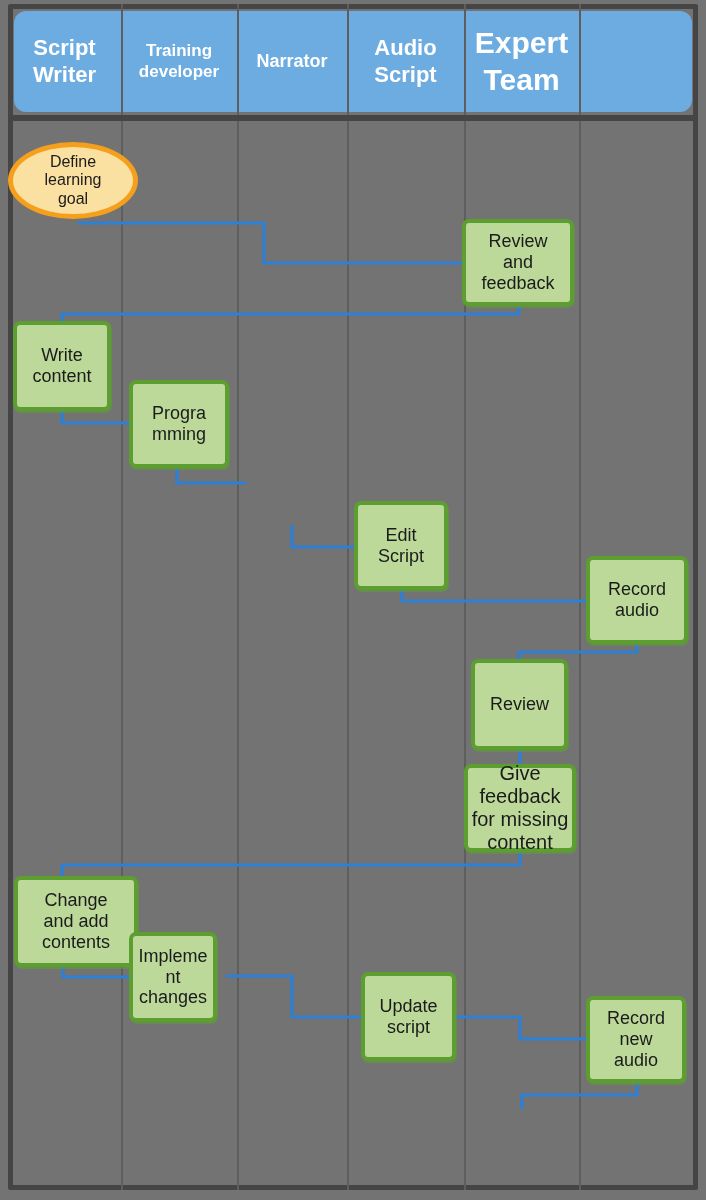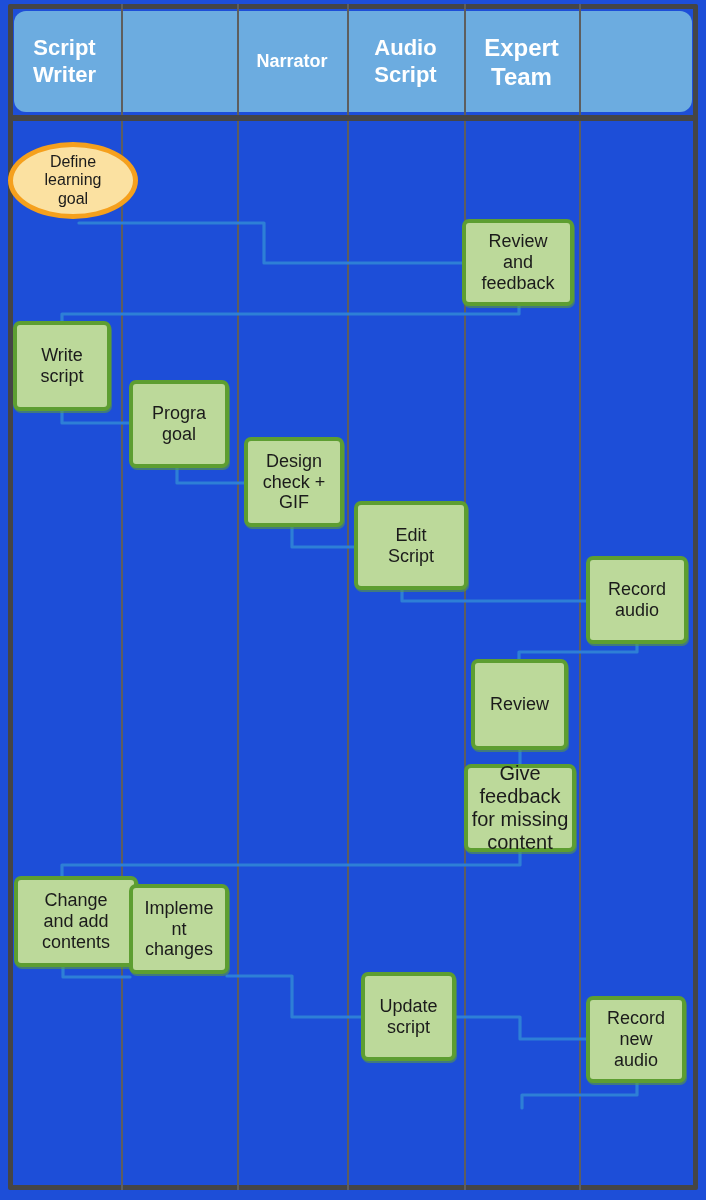--- a/index.html
+++ b/index.html
@@ -4,7 +4,7 @@
 <style>
   html,body{margin:0;padding:0;background:#ffffff;}
   .canvas{
-    position:relative;width:706px;height:1200px;background:#1d4ed8;
+    position:relative;width:706px;height:1200px;background:#737373;
     font-family:"Liberation Sans", sans-serif;overflow:hidden;
   }
   .frame{

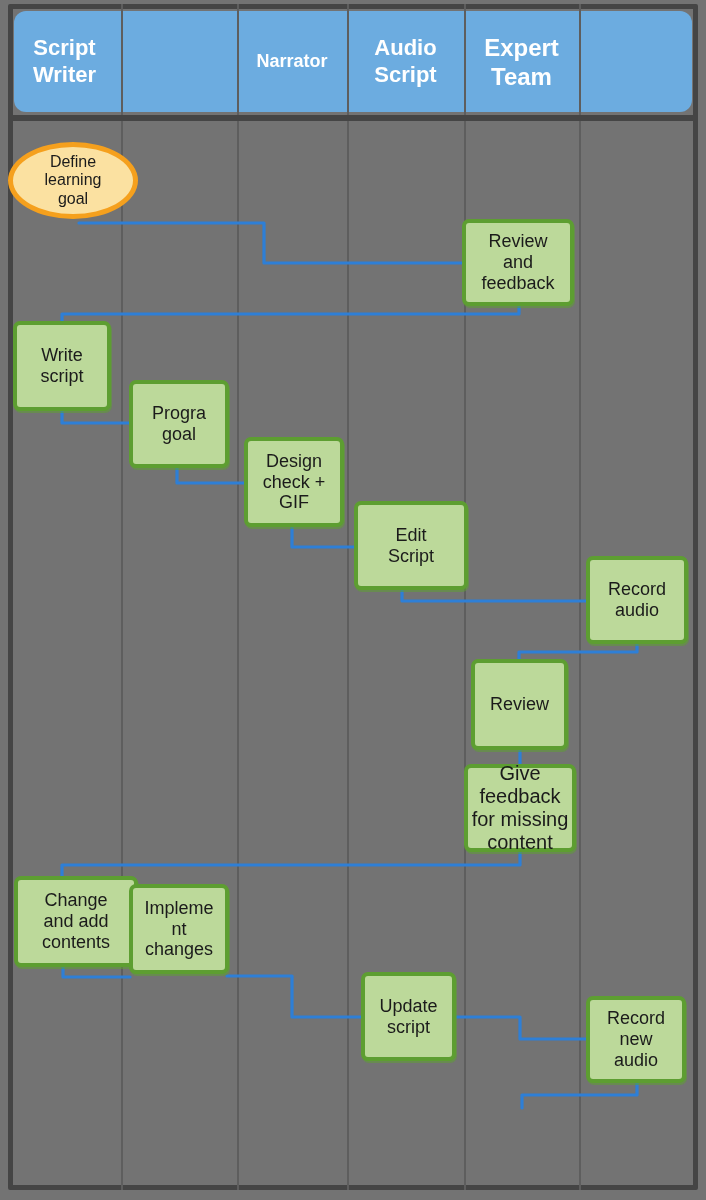--- a/index.html
+++ b/index.html
@@ -63,6 +63,8 @@
 
   <div class="lane-label" style="left:8px;width:113px;font-size:22px">Script
 Writer</div>
+  <div class="lane-label" style="left:121px;width:116px;font-size:17px">Training
+developer</div>
   <div class="lane-label" style="left:237px;width:110px;font-size:18px">Narrator</div>
   <div class="lane-label" style="left:347px;width:117px;font-size:22px">Audio
 Script</div>

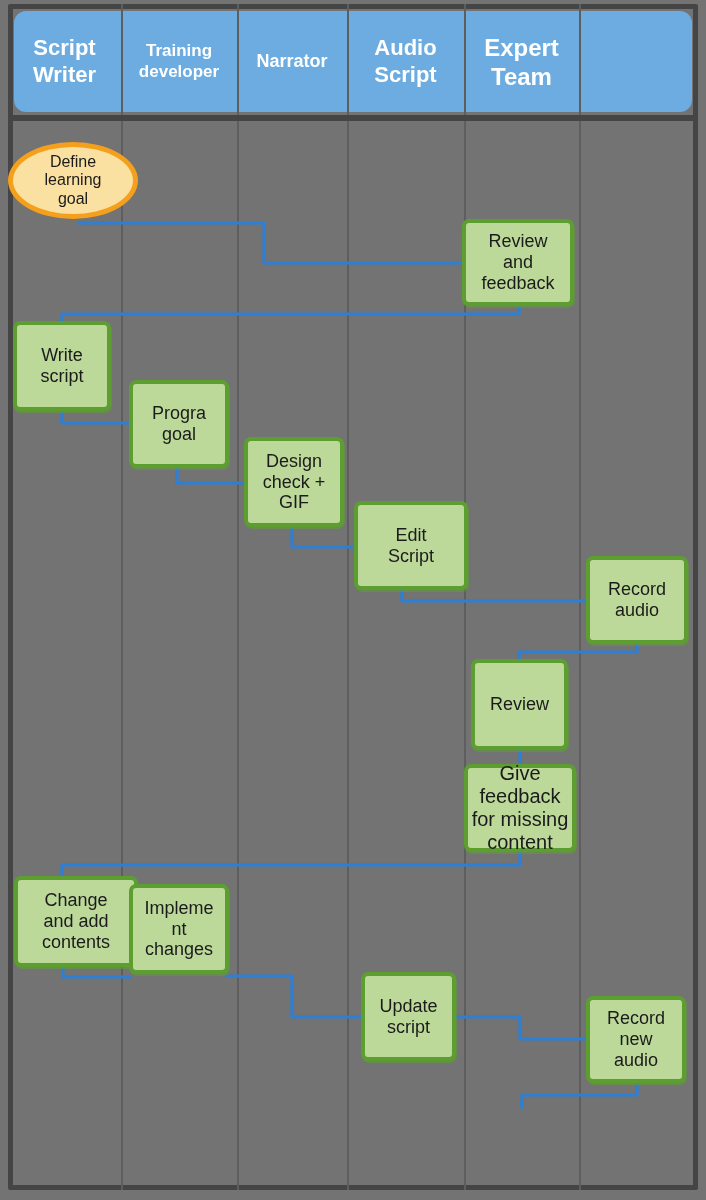--- a/index.html
+++ b/index.html
@@ -68,7 +68,7 @@
   <div class="lane-label" style="left:237px;width:110px;font-size:18px">Narrator</div>
   <div class="lane-label" style="left:347px;width:117px;font-size:22px">Audio
 Script</div>
-  <div class="lane-label" style="left:464px;width:115px;font-size:24px">Expert
+  <div class="lane-label" style="left:464px;width:115px;font-size:30px">Expert
 Team</div>
 
   <svg class="connector-layer" viewBox="0 0 706 1200">

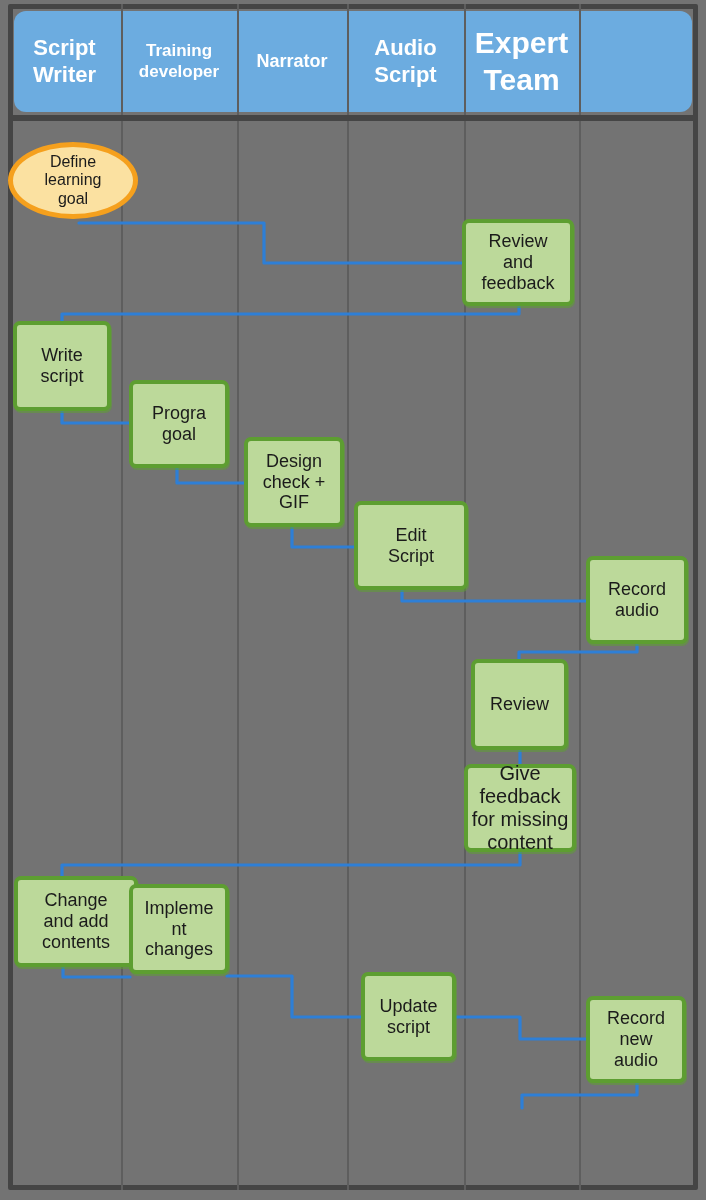--- a/index.html
+++ b/index.html
@@ -96,7 +96,7 @@
 feedback</div>
 
   <div class="node" style="left:13px;top:321px;width:98px;height:90px">Write
-script</div>
+content</div>
 
   <div class="node" style="left:129px;top:380px;width:100px;height:88px">Progra
 goal</div>

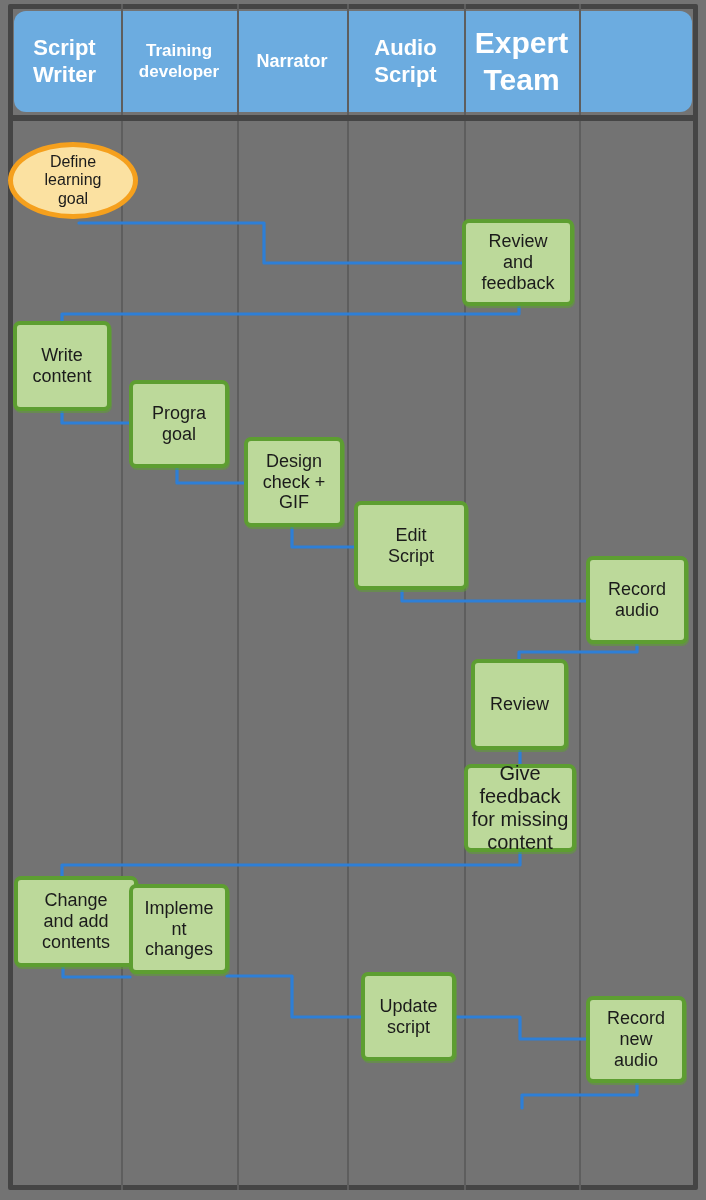--- a/index.html
+++ b/index.html
@@ -99,7 +99,7 @@
 content</div>
 
   <div class="node" style="left:129px;top:380px;width:100px;height:88px">Progra
-goal</div>
+mming</div>
 
   <div class="node" style="left:244px;top:437px;width:100px;height:90px">Design
 check +

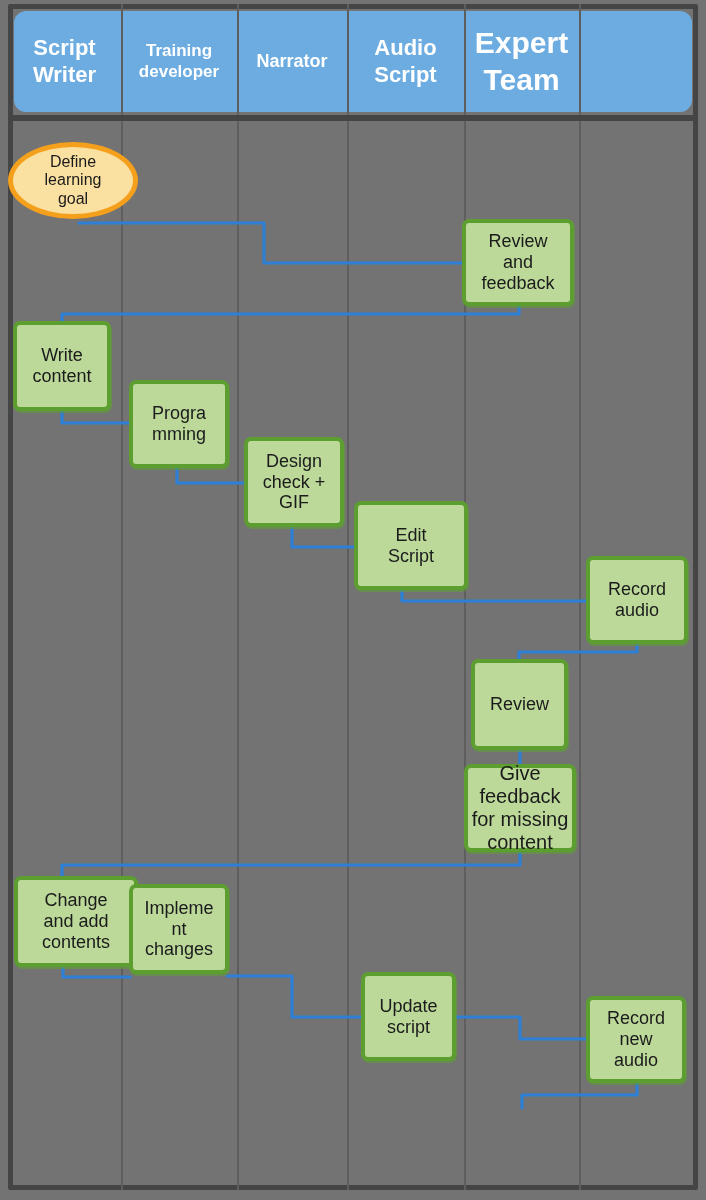--- a/index.html
+++ b/index.html
@@ -101,9 +101,6 @@
   <div class="node" style="left:129px;top:380px;width:100px;height:88px">Progra
 mming</div>
 
-  <div class="node" style="left:244px;top:437px;width:100px;height:90px">Design
-check +
-GIF</div>
 
   <div class="node" style="left:354px;top:501px;width:114px;height:89px">Edit
 Script</div>

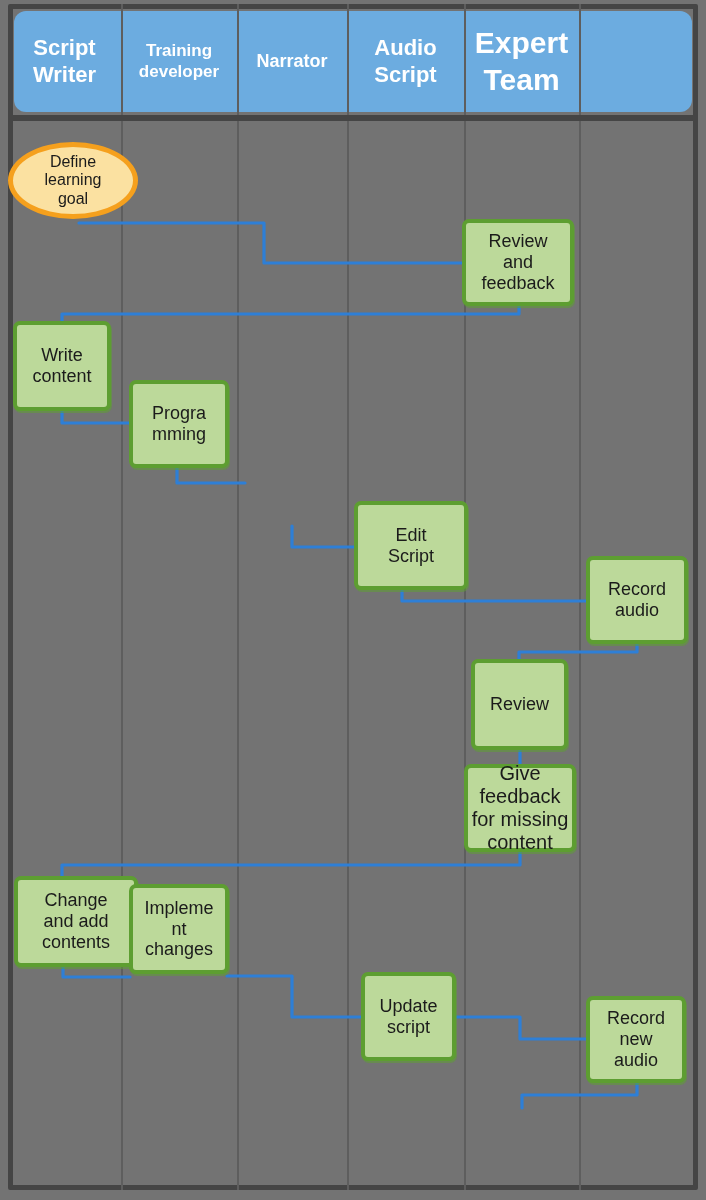--- a/index.html
+++ b/index.html
@@ -102,7 +102,7 @@
 mming</div>
 
 
-  <div class="node" style="left:354px;top:501px;width:114px;height:89px">Edit
+  <div class="node" style="left:354px;top:501px;width:94px;height:89px">Edit
 Script</div>
 
   <div class="node" style="left:586px;top:556px;width:102px;height:88px">Record

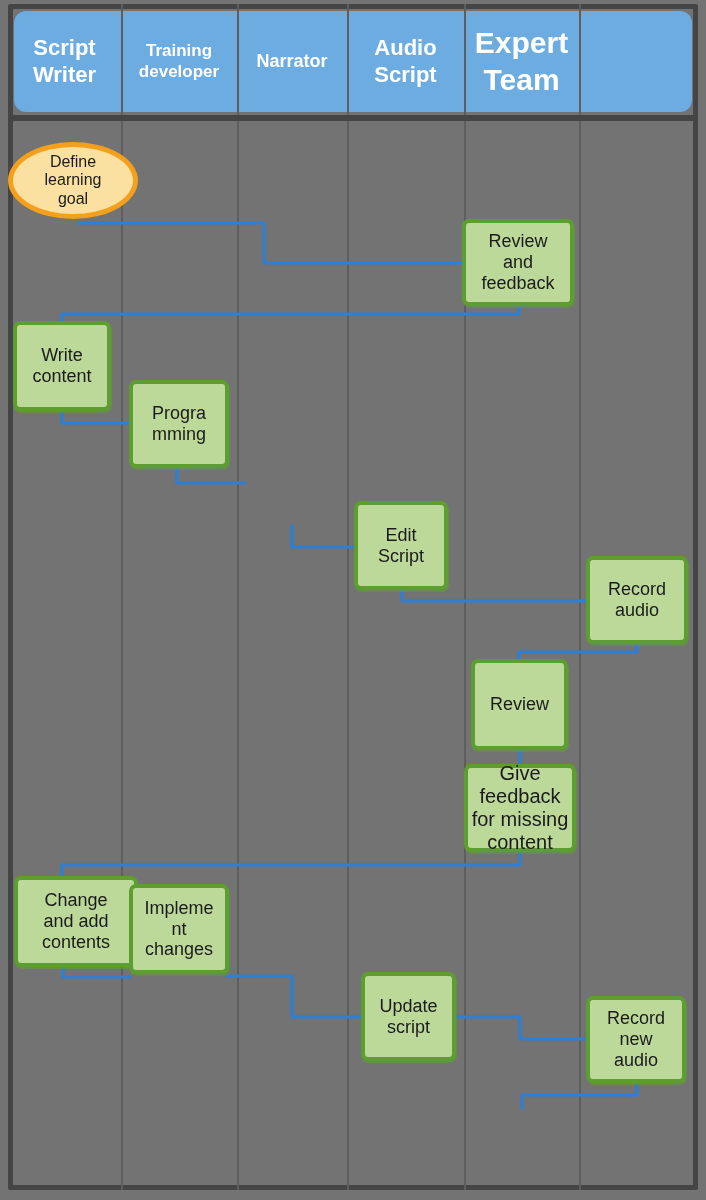--- a/index.html
+++ b/index.html
@@ -119,7 +119,7 @@
 and add
 contents</div>
 
-  <div class="node" style="left:129px;top:884px;width:100px;height:90px">Impleme
+  <div class="node" style="left:129px;top:932px;width:88px;height:90px">Impleme
 nt
 changes</div>
 

